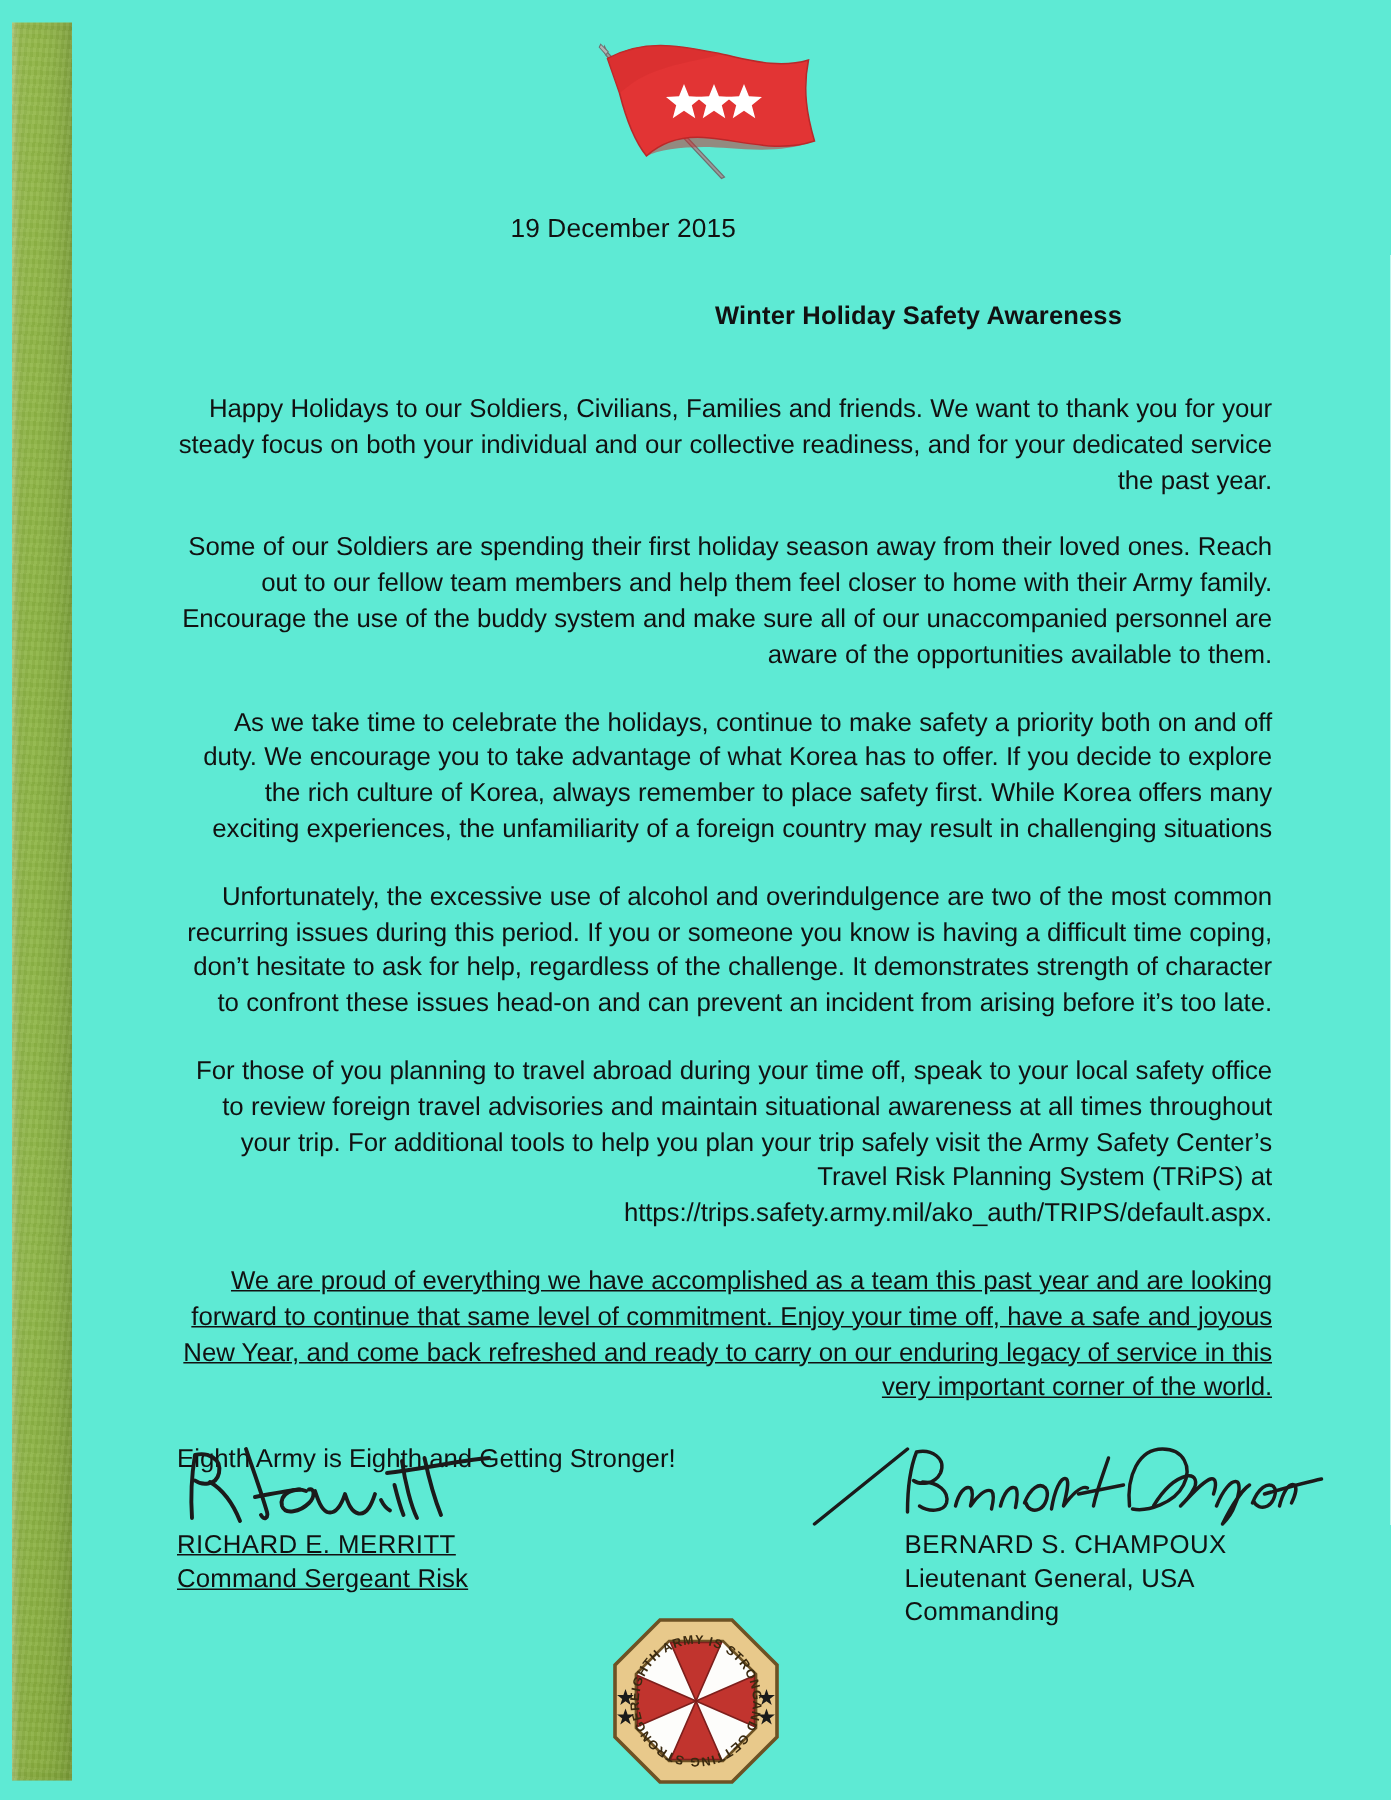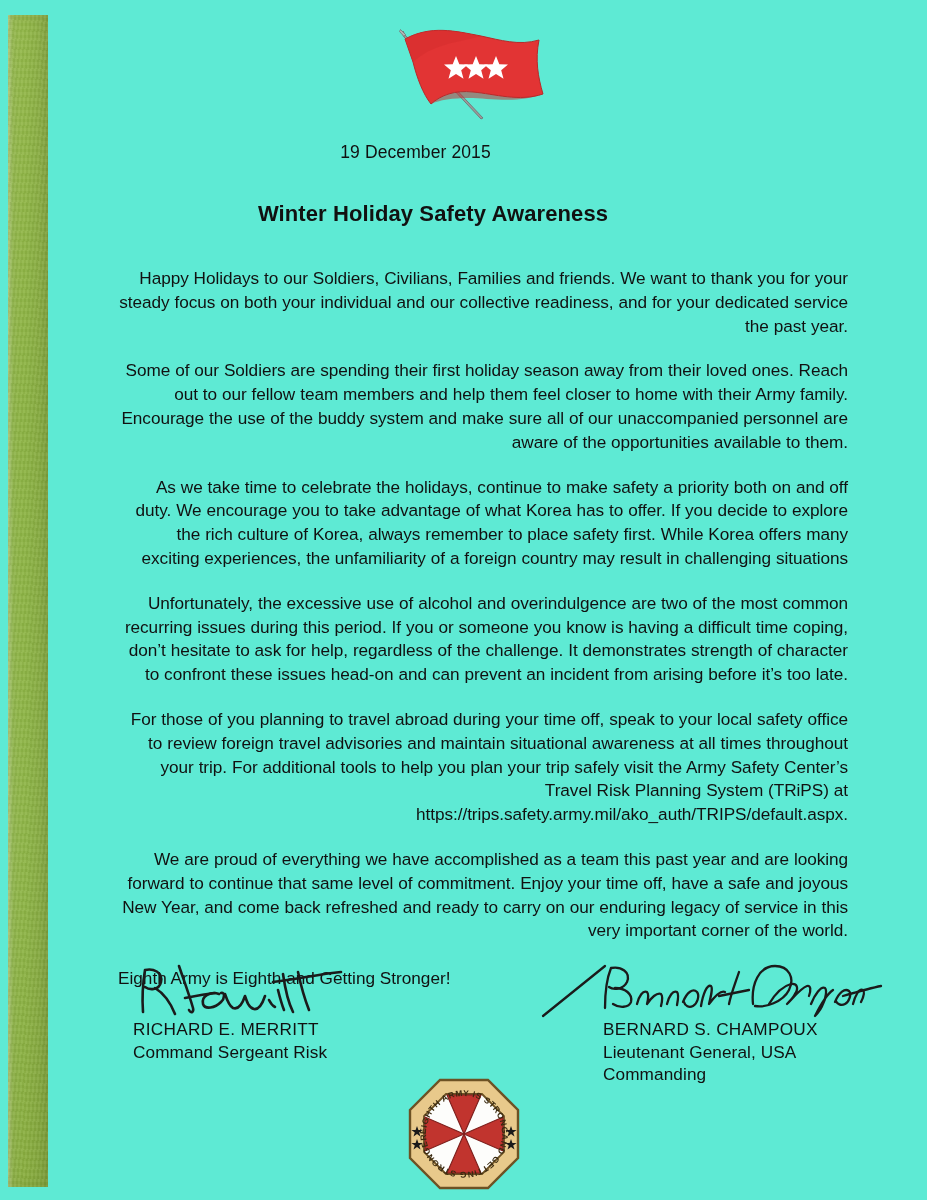--- a/index.html
+++ b/index.html
@@ -77,8 +77,8 @@
   }
   .subject-line {
     margin-top: 38px;
-    text-align: center;
-    font-size: 22px;
+    text-align: right;
+    font-size: 17px;
     font-weight: bold;
     letter-spacing: 0.1px;
     padding-right: 100px;

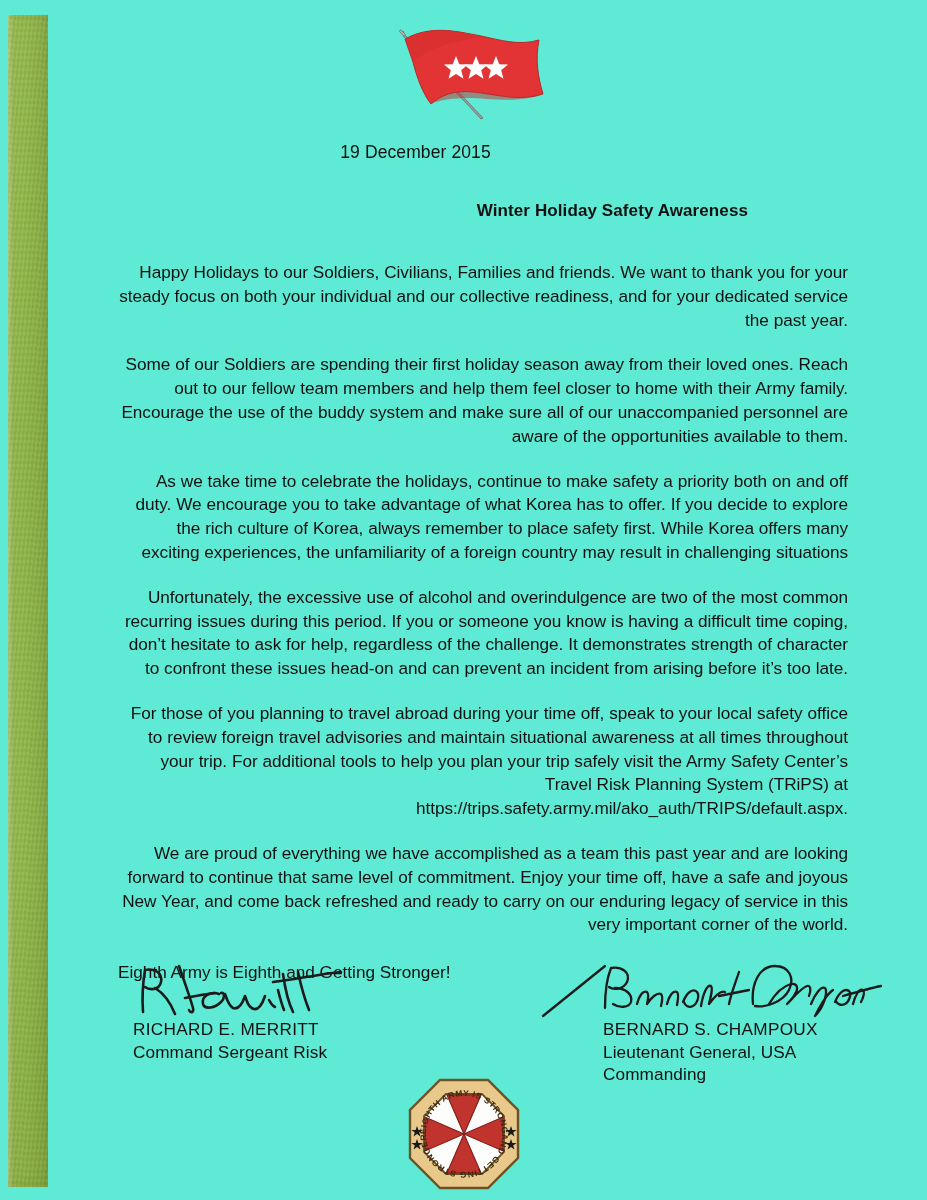--- a/index.html
+++ b/index.html
@@ -92,7 +92,7 @@
     letter-spacing: -0.05px;
     word-spacing: 0.2px;
   }
-  p.para:last-child { margin-bottom: 0; }
+  p.para:last-child { margin-bottom: 0; text-decoration: underline; }
 
   .closing-line {
     margin-top: 24px;

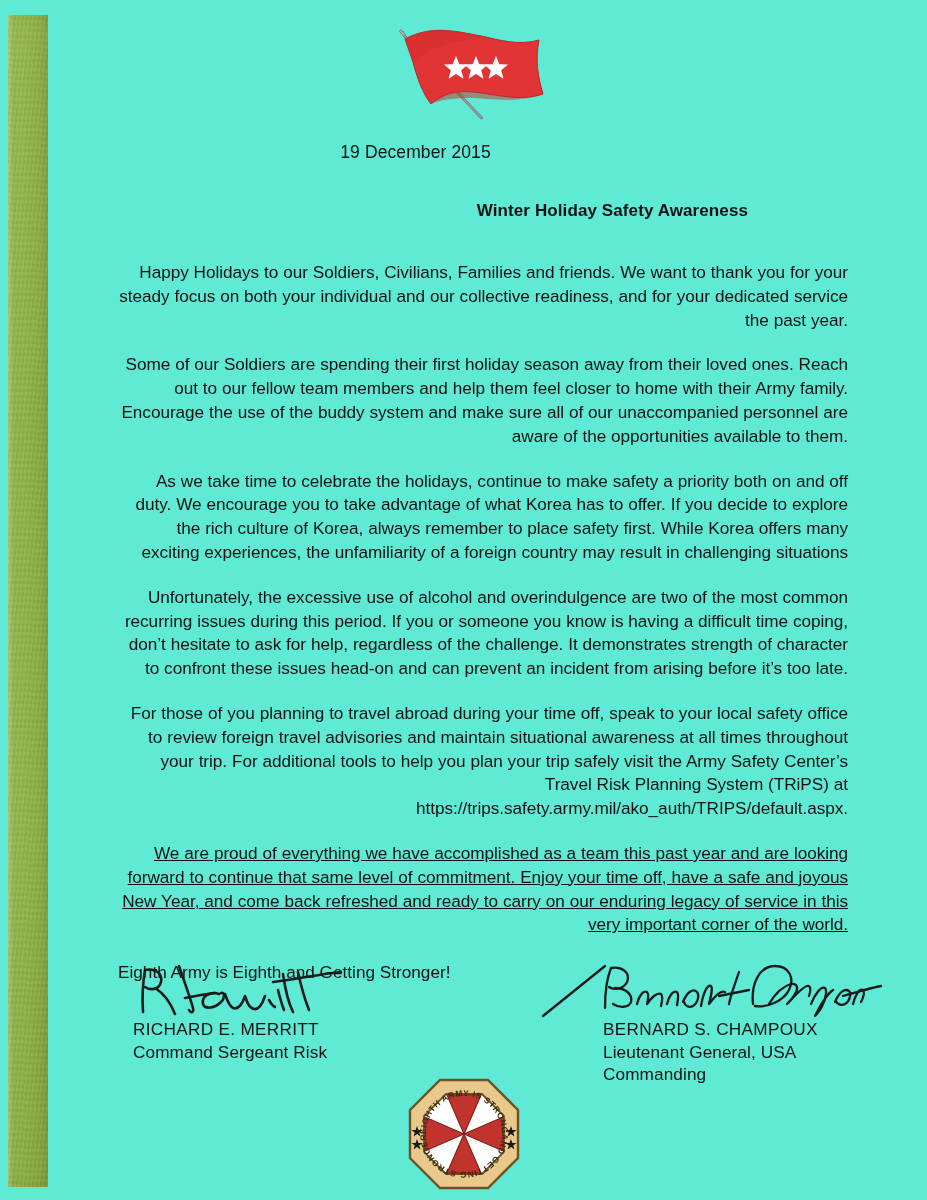--- a/index.html
+++ b/index.html
@@ -113,7 +113,7 @@
     top: 0;
     width: 350px;
   }
-  .sig-col.left  { left: 15px; }
+  .sig-col.left  { left: 0; text-decoration: underline; }
   .sig-col.right { left: 485px; }
   .sig-ink {
     position: relative;

